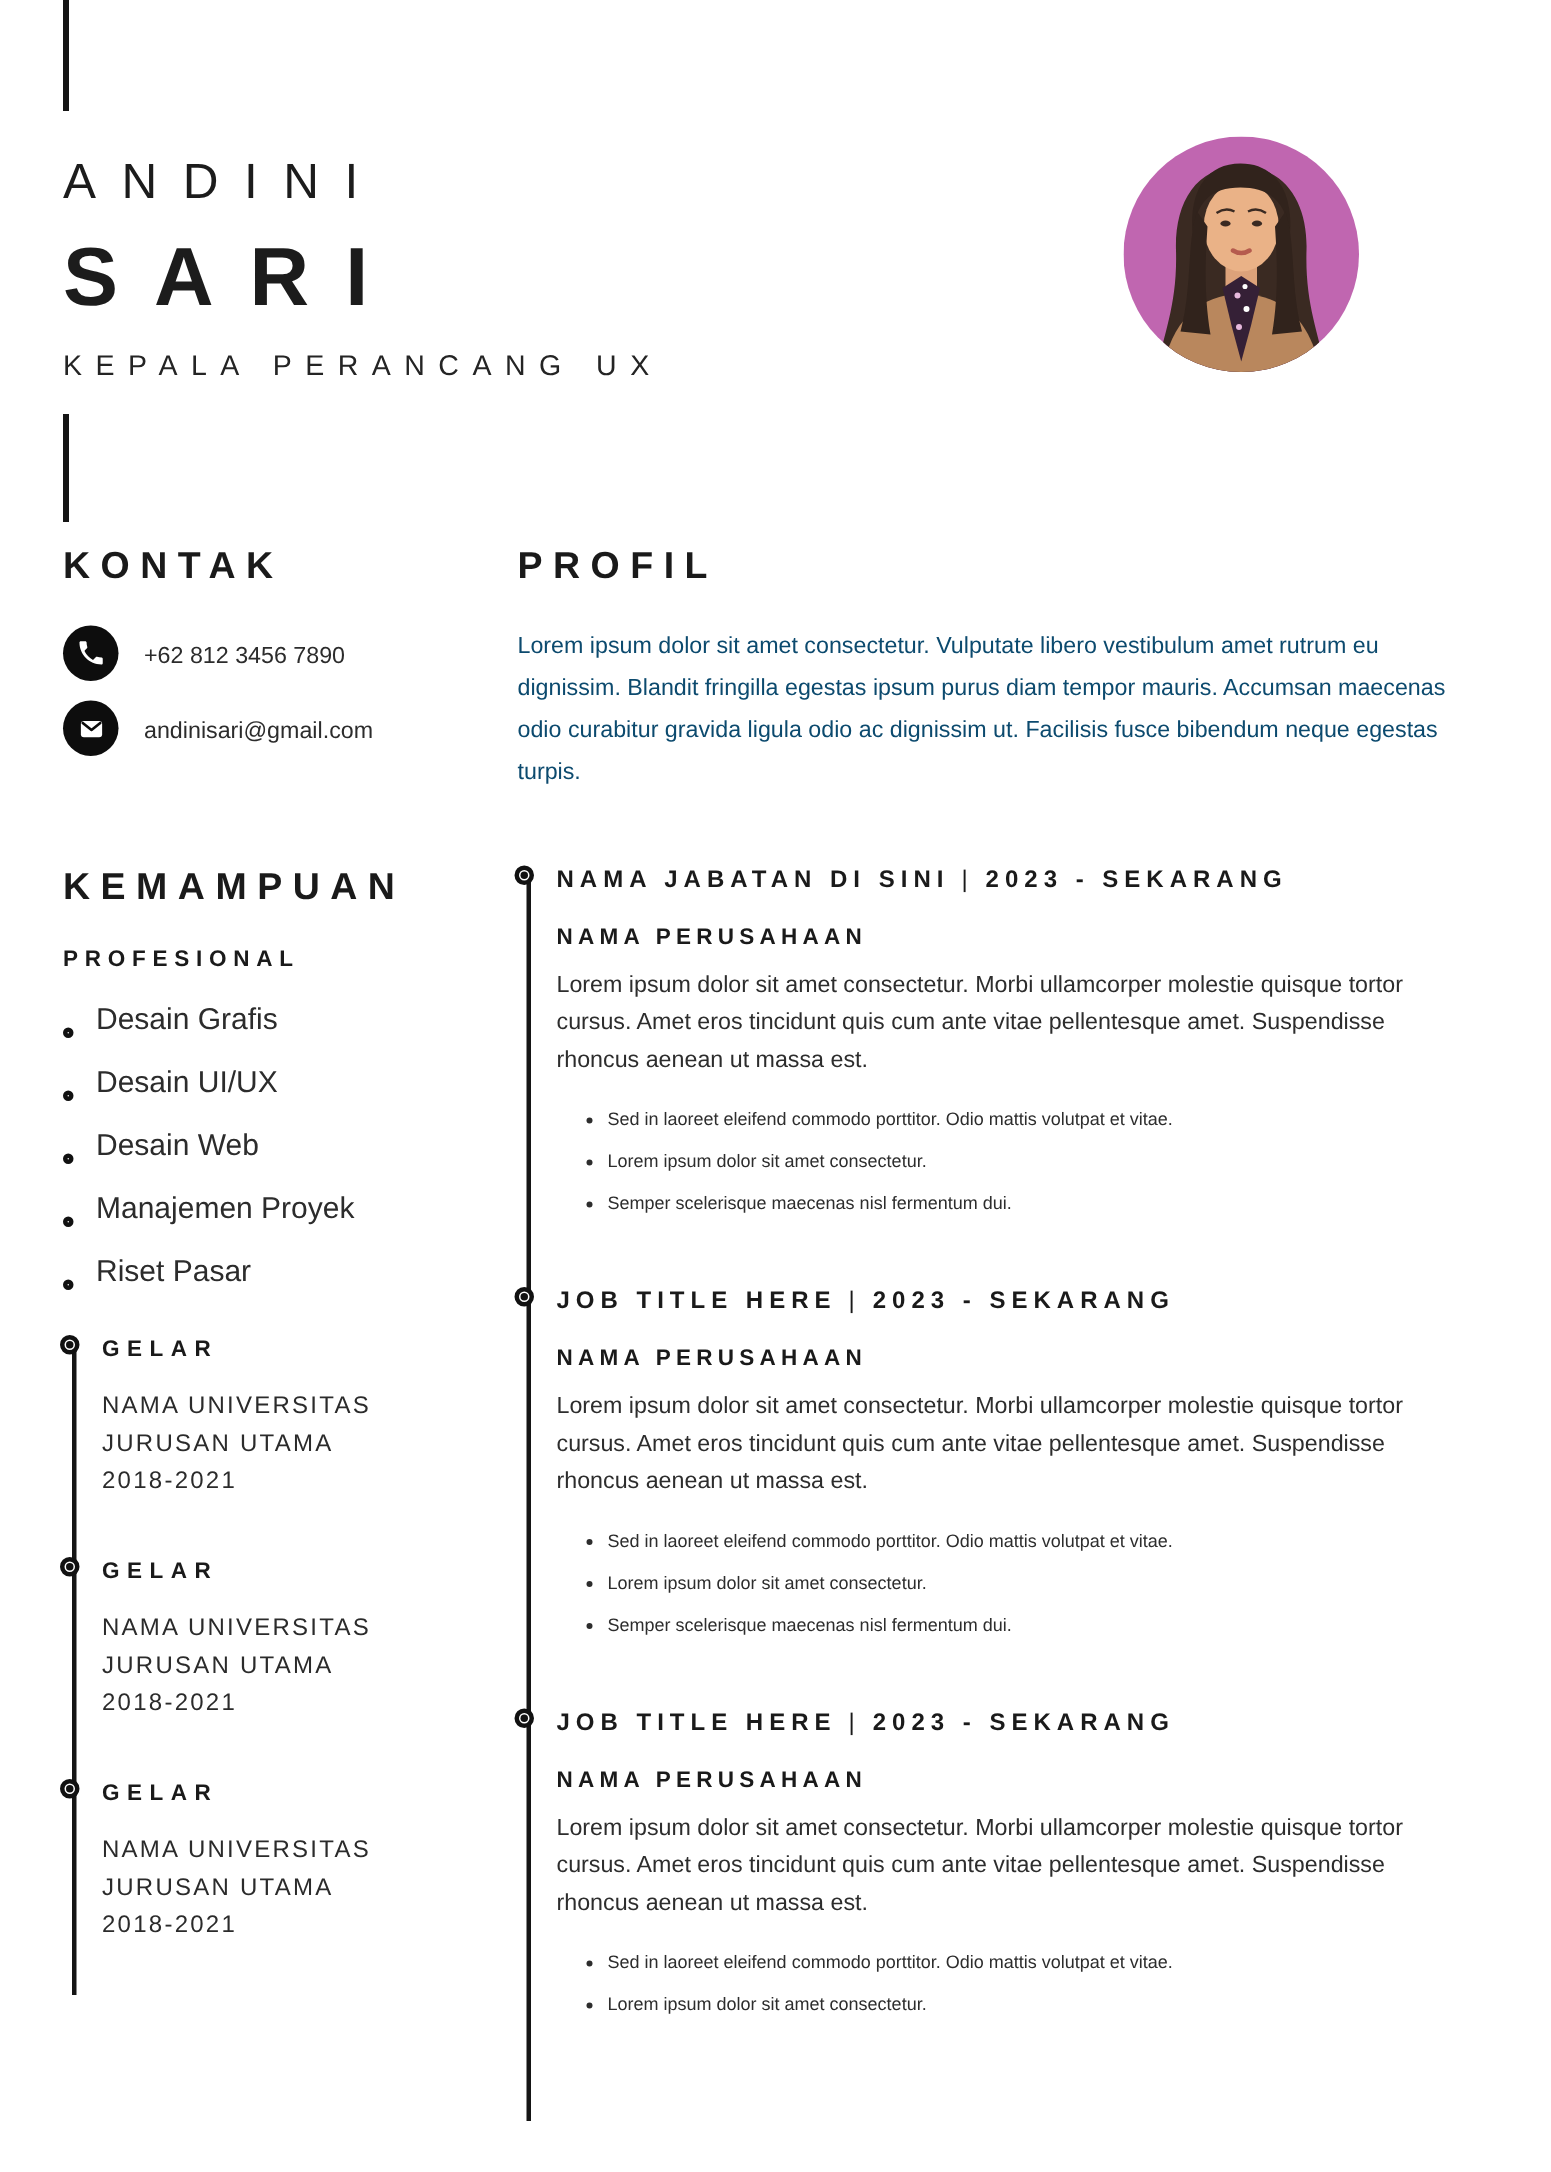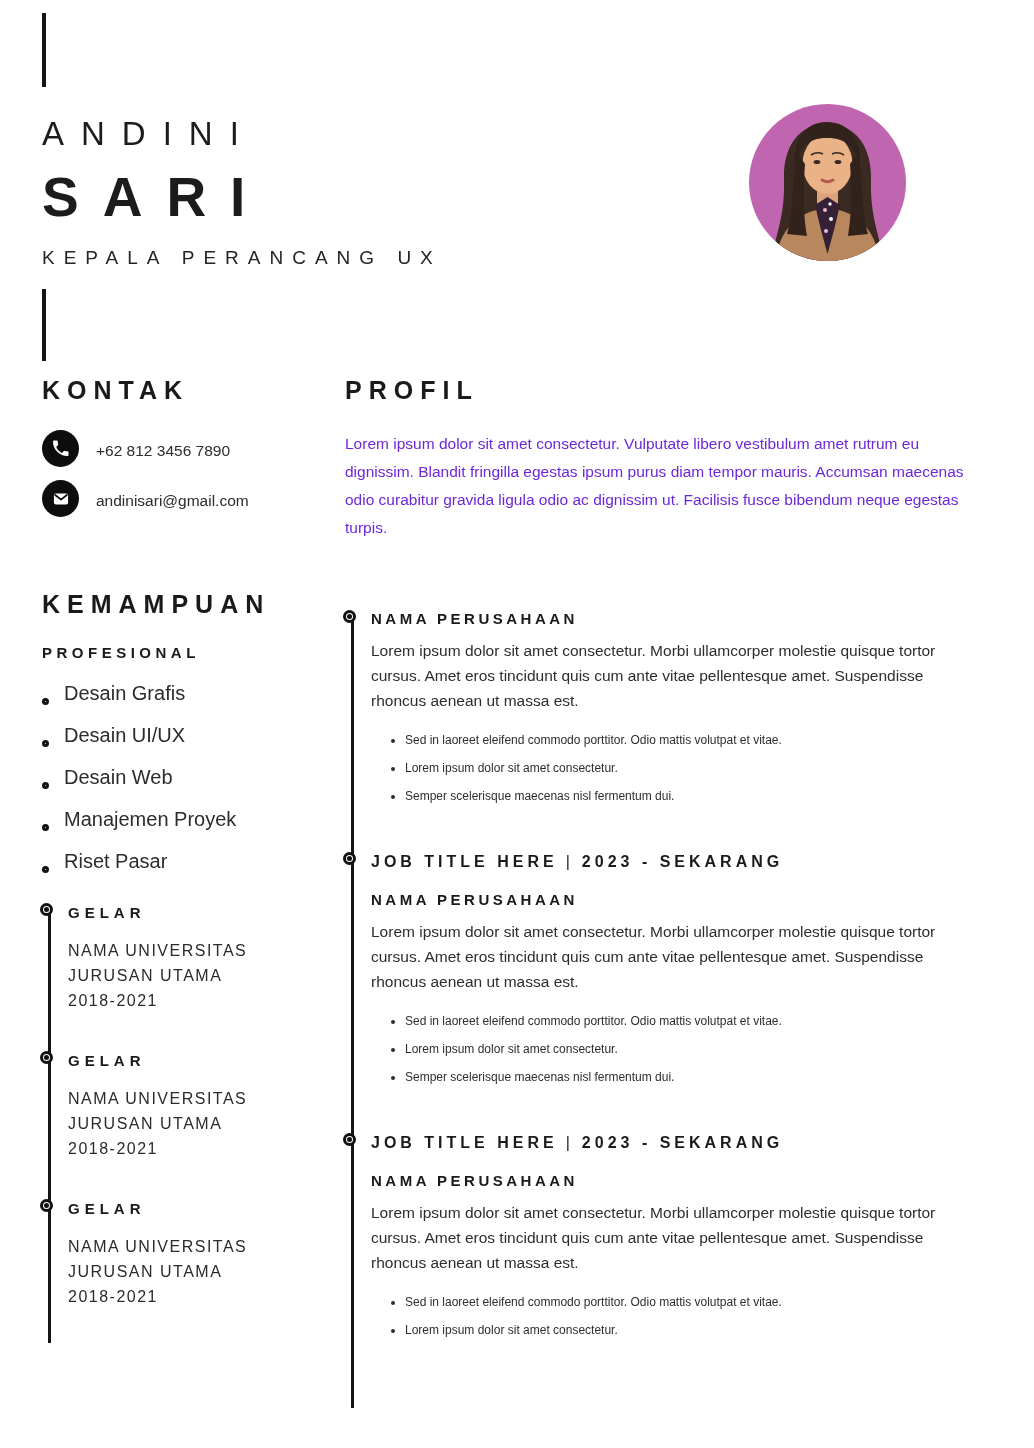--- a/index.html
+++ b/index.html
@@ -11,7 +11,7 @@
     position:relative;
     overflow:hidden;
   }
-  .page { position:relative; width:1034px; height:1448px; padding:13px 54px 0 42px; }
+  .page { position:relative; width:1034px; height:1448px; padding:0 54px 0 42px; }
 
   
   .header { position:relative; }

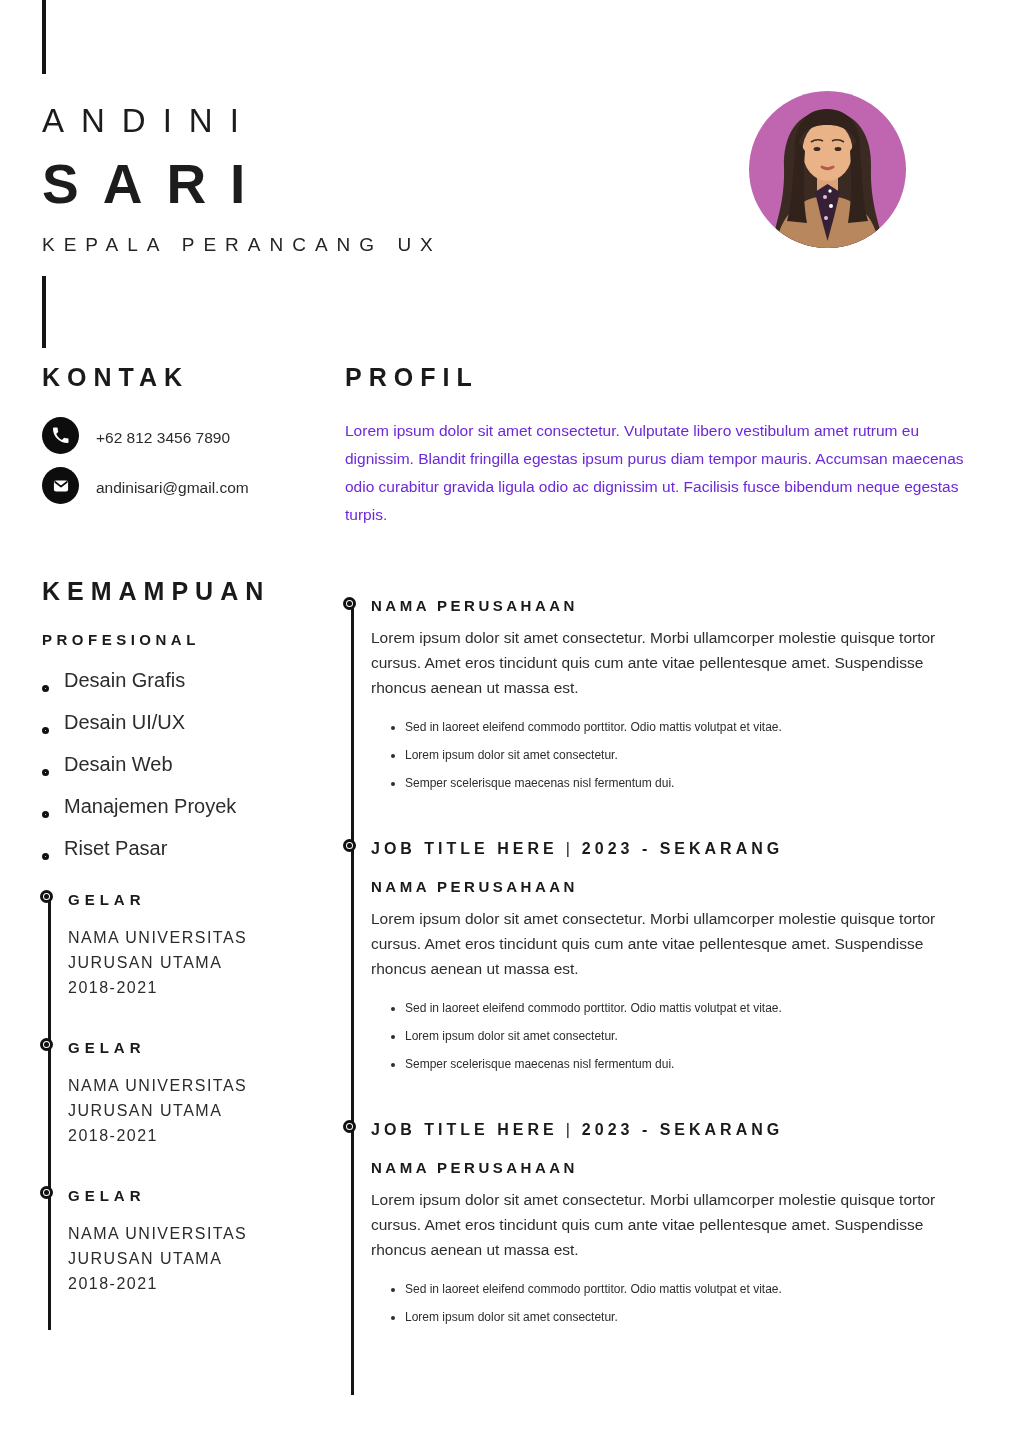--- a/index.html
+++ b/index.html
@@ -44,7 +44,7 @@
   .contact-item.single .txt { padding-top:9px; }
 
   
-  .profile-text { font-size:15.5px; line-height:28px; color:#6d28d9; max-width:620px; }
+  .profile-text { font-size:15.5px; line-height:28px; color:#0c4a6e; max-width:620px; }
 
   
   .skills .subheading { margin-top:2px; margin-bottom:20px; }

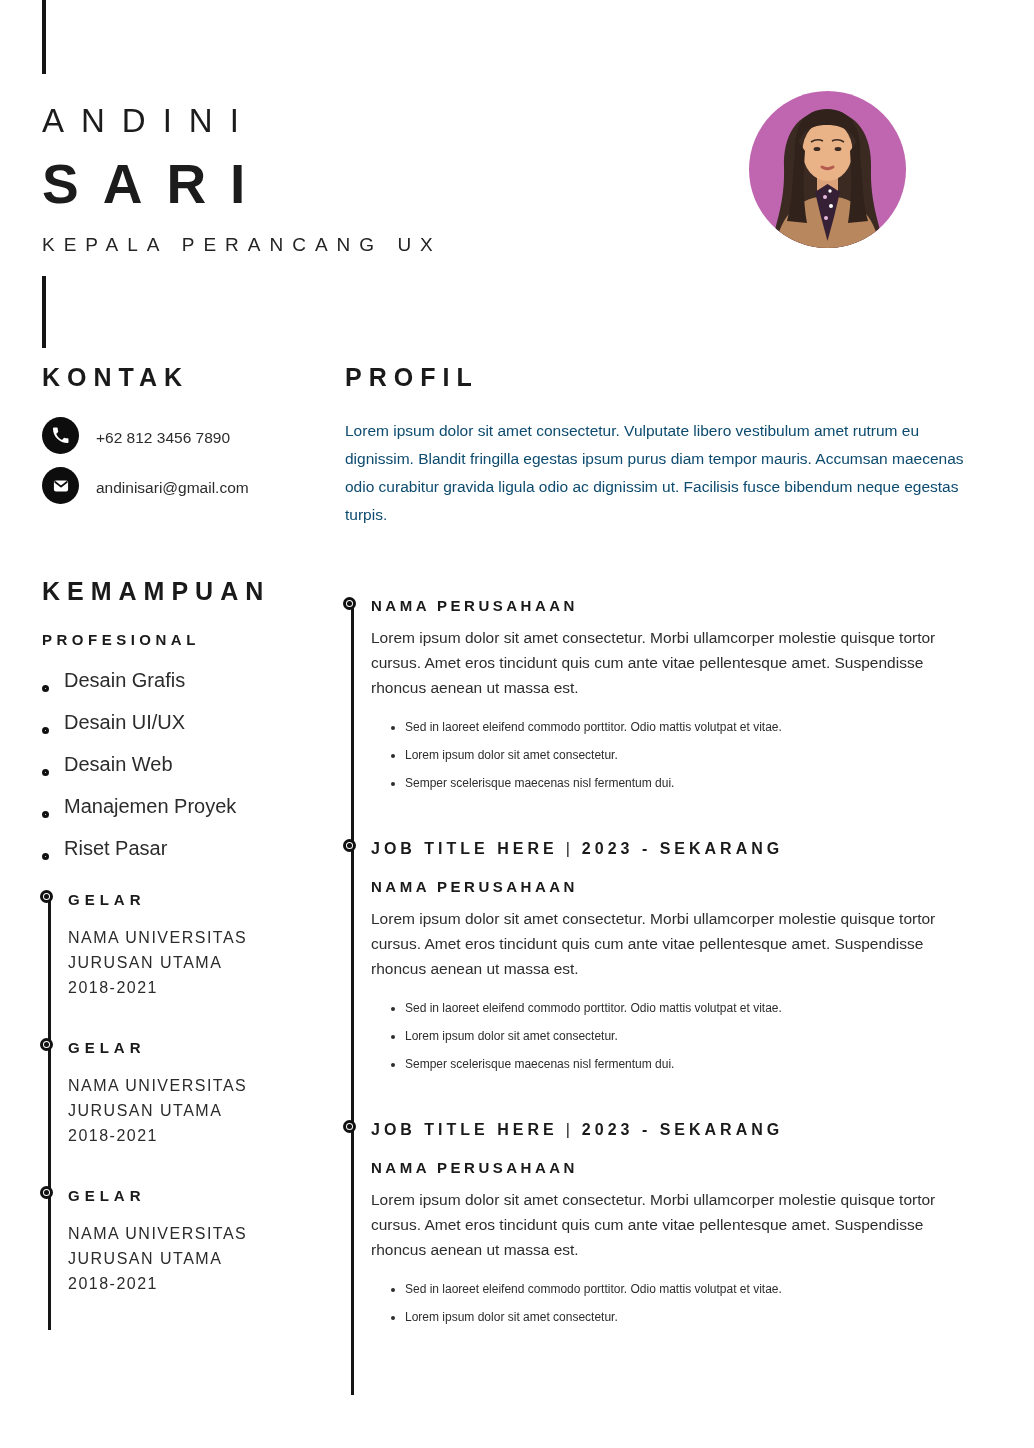--- a/index.html
+++ b/index.html
@@ -241,6 +241,9 @@
           <span class="tl-marker">
               <span class="dot"></span>
             </span>
+          <div class="xp-title-row">
+            <span>NAMA JABATAN DI SINI</span><span class="sep">|</span><span>2023 - SEKARANG</span>
+          </div>
           <div class="xp-company">NAMA PERUSAHAAN</div>
           <p class="xp-desc">Lorem ipsum dolor sit amet consectetur. Morbi ullamcorper molestie quisque tortor cursus. Amet eros tincidunt quis cum ante vitae pellentesque amet. Suspendisse rhoncus aenean ut massa est.</p>
           <ul class="xp-bullets">

